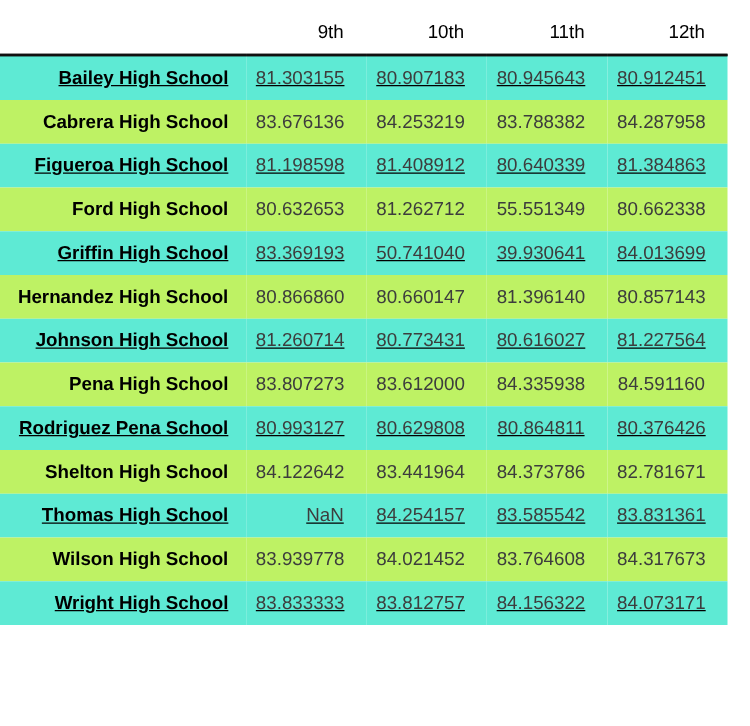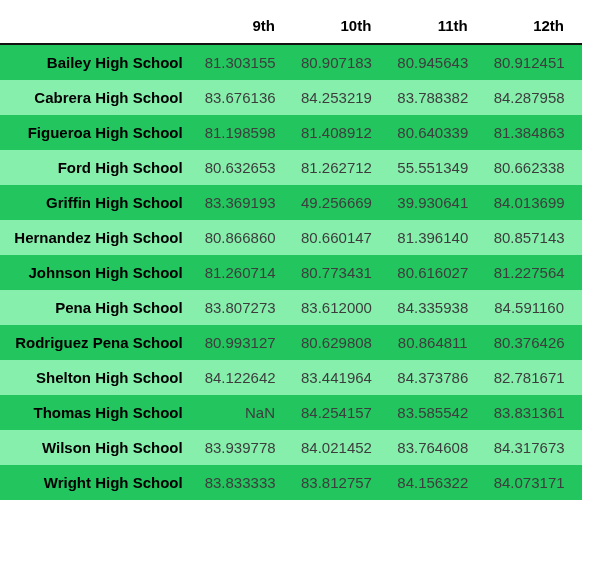--- a/index.html
+++ b/index.html
@@ -31,7 +31,7 @@
     border-bottom: 2px solid #111111;
     background: #ffffff;
     color: #000000;
-    font-weight: bold;
+    font-weight: normal;
     text-align: right;
     padding: 0 18px 9px 8px;
     height: 34px;

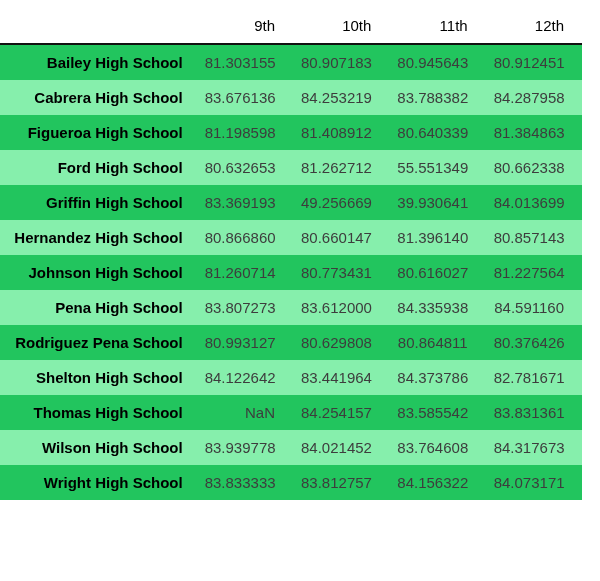--- a/index.html
+++ b/index.html
@@ -46,7 +46,8 @@
     background: #86efac;
   }
   table.dataframe tbody tr.odd {
-    background: #22c55e;
+    background: #5eead4;
+    text-decoration: underline;
   }
   table.dataframe tbody tr th,
   table.dataframe tbody tr td {

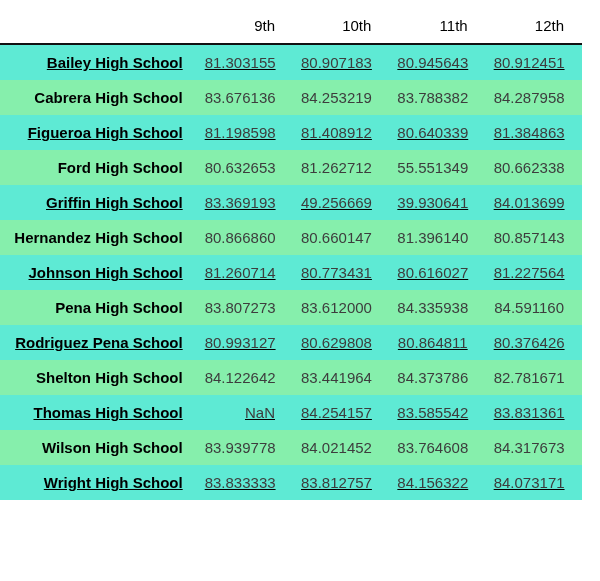--- a/index.html
+++ b/index.html
@@ -43,7 +43,7 @@
     padding-left: 8px;
   }
   table.dataframe tbody tr {
-    background: #86efac;
+    background: #bef264;
   }
   table.dataframe tbody tr.odd {
     background: #5eead4;

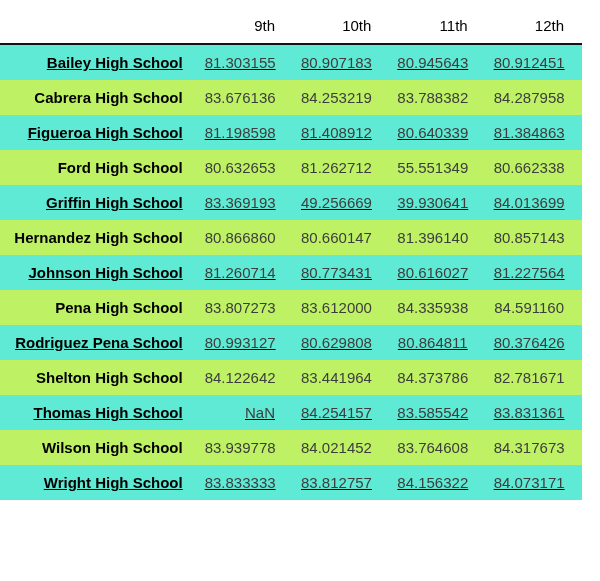--- a/index.html
+++ b/index.html
@@ -124,7 +124,7 @@
         <tr class="odd">
           <th class="row-label">Griffin High School</th>
           <td class="cell">83.369193</td>
-          <td class="cell">49.256669</td>
+          <td class="cell">50.741040</td>
           <td class="cell">39.930641</td>
           <td class="cell">84.013699</td>
         </tr>

